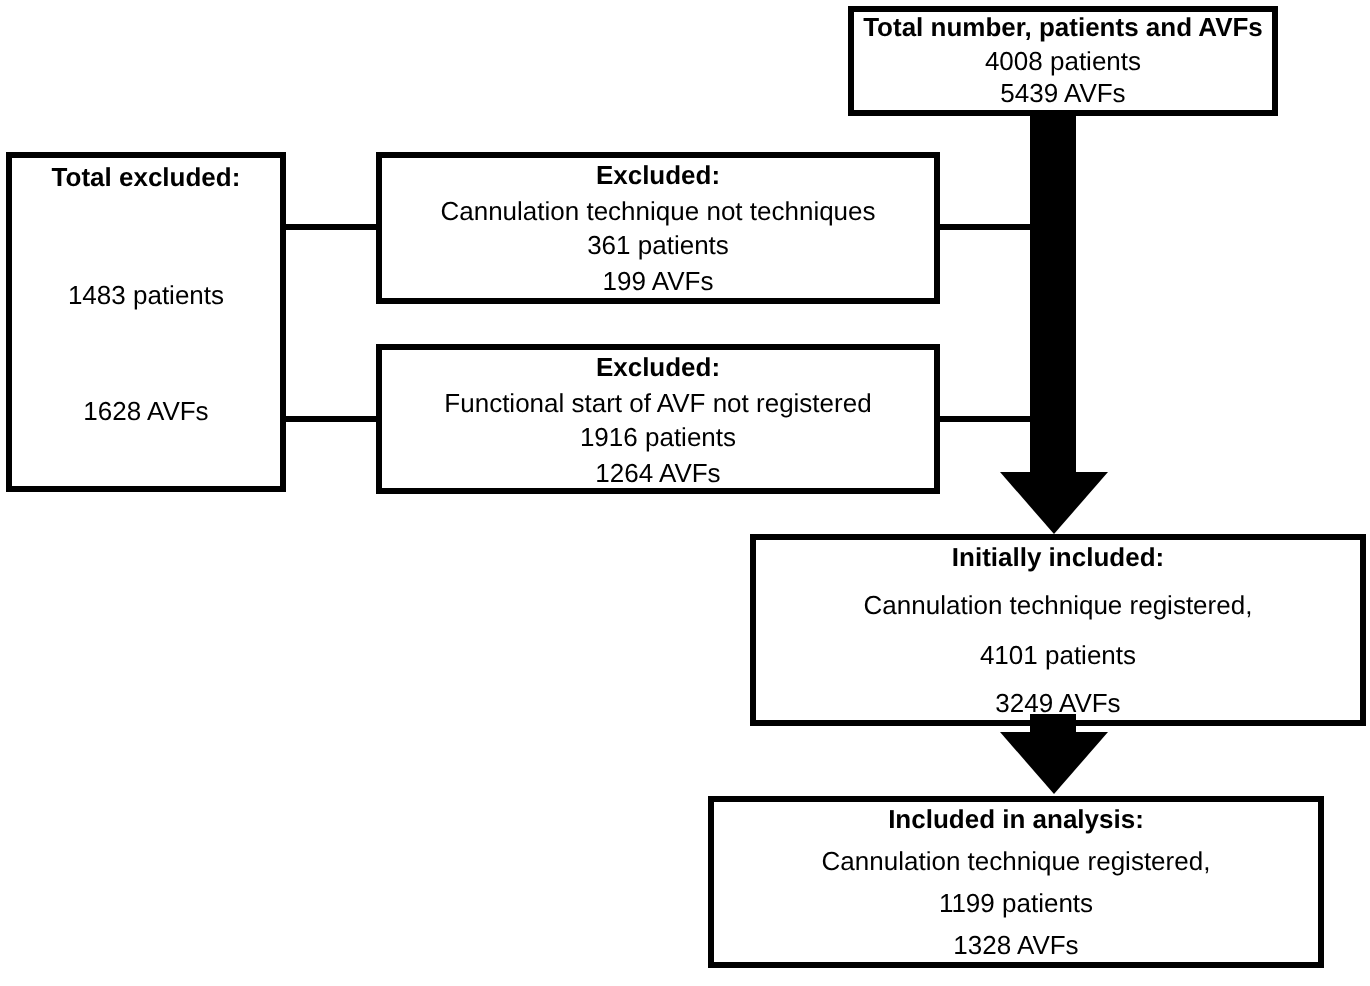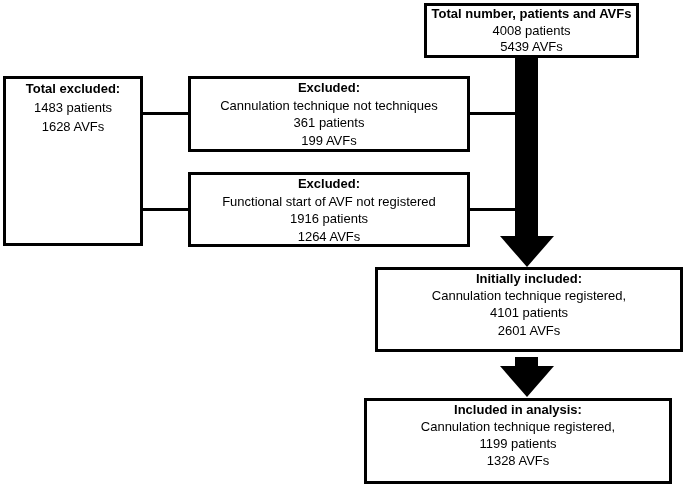--- a/index.html
+++ b/index.html
@@ -23,7 +23,7 @@
     background: #ffffff;
     display: flex;
     flex-direction: column;
-    justify-content: flex-start;
+    justify-content: space-between;
     align-items: center;
     text-align: center;
     font-size: 13px;

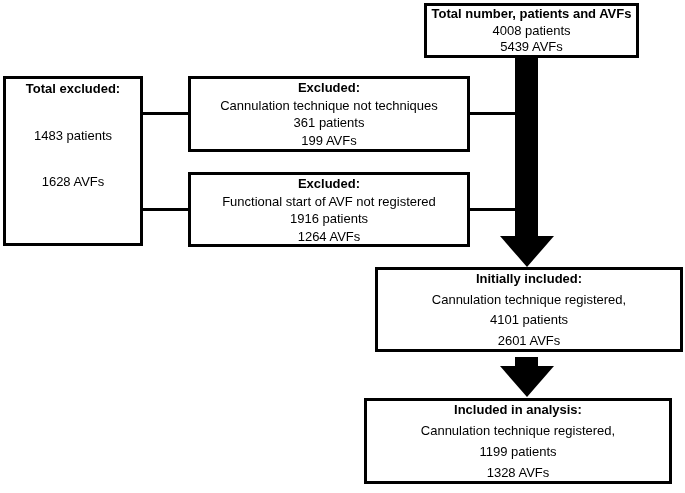--- a/index.html
+++ b/index.html
@@ -33,7 +33,7 @@
   .box .line { white-space: nowrap; }
 
   #box-total            { left: 424px; top: 3px;   width: 215px; height: 55px;  line-height: 16.5px; }
-  #box-total-excluded   { left: 3px;   top: 76px;  width: 140px; height: 170px; line-height: 19px; padding-bottom: 52px; }
+  #box-total-excluded   { left: 3px;   top: 76px;  width: 140px; height: 170px; line-height: 19px; padding-bottom: 28px; }
   #box-excluded-1       { left: 188px; top: 76px;  width: 282px; height: 76px; }
   #box-excluded-2       { left: 188px; top: 172px; width: 282px; height: 75px; }
   #box-initial          { left: 375px; top: 267px; width: 308px; height: 85px;  line-height: 17.2px; }

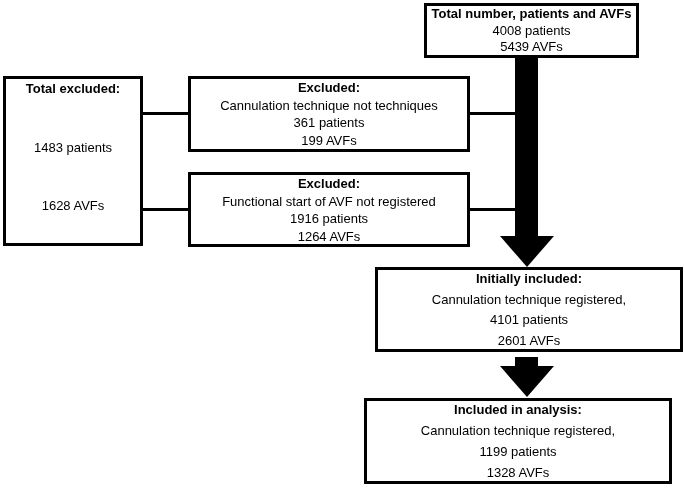--- a/index.html
+++ b/index.html
@@ -36,7 +36,7 @@
   #box-total-excluded   { left: 3px;   top: 76px;  width: 140px; height: 170px; line-height: 19px; padding-bottom: 28px; }
   #box-excluded-1       { left: 188px; top: 76px;  width: 282px; height: 76px; }
   #box-excluded-2       { left: 188px; top: 172px; width: 282px; height: 75px; }
-  #box-initial          { left: 375px; top: 267px; width: 308px; height: 85px;  line-height: 17.2px; }
+  #box-initial          { left: 375px; top: 267px; width: 308px; height: 96px;  line-height: 17.2px; }
   #box-final            { left: 364px; top: 398px; width: 308px; height: 86px;  line-height: 17px; }
 
   .hline {

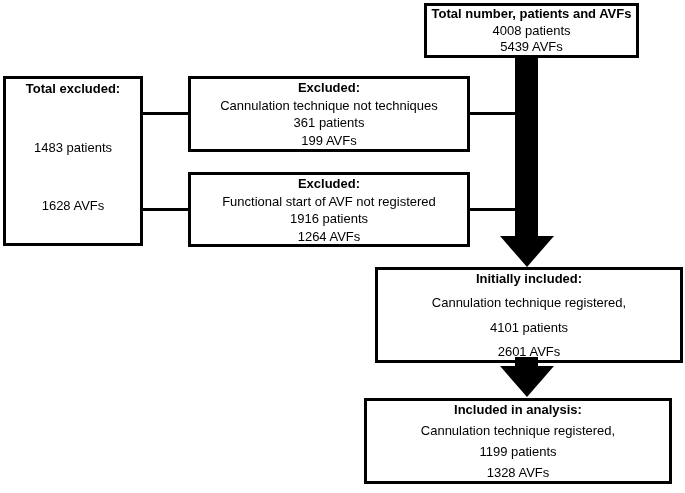--- a/index.html
+++ b/index.html
@@ -103,7 +103,7 @@
     <div class="line title">Initially included:</div>
     <div class="line">Cannulation technique registered,</div>
     <div class="line">4101 patients</div>
-    <div class="line">2601 AVFs</div>
+    <div class="line">3249 AVFs</div>
   </div>
 
   <div class="box" id="box-final">

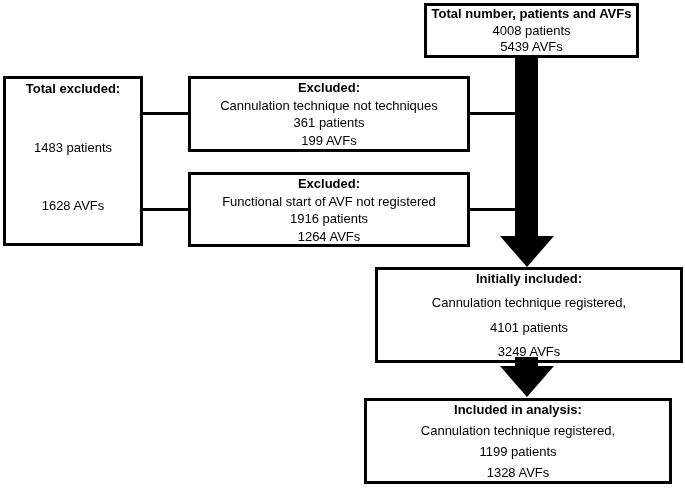--- a/index.html
+++ b/index.html
@@ -37,7 +37,7 @@
   #box-excluded-1       { left: 188px; top: 76px;  width: 282px; height: 76px; }
   #box-excluded-2       { left: 188px; top: 172px; width: 282px; height: 75px; }
   #box-initial          { left: 375px; top: 267px; width: 308px; height: 96px;  line-height: 17.2px; }
-  #box-final            { left: 364px; top: 398px; width: 308px; height: 86px;  line-height: 17px; }
+  #box-final            { left: 354px; top: 398px; width: 308px; height: 86px;  line-height: 17px; }
 
   .hline {
     position: absolute;

